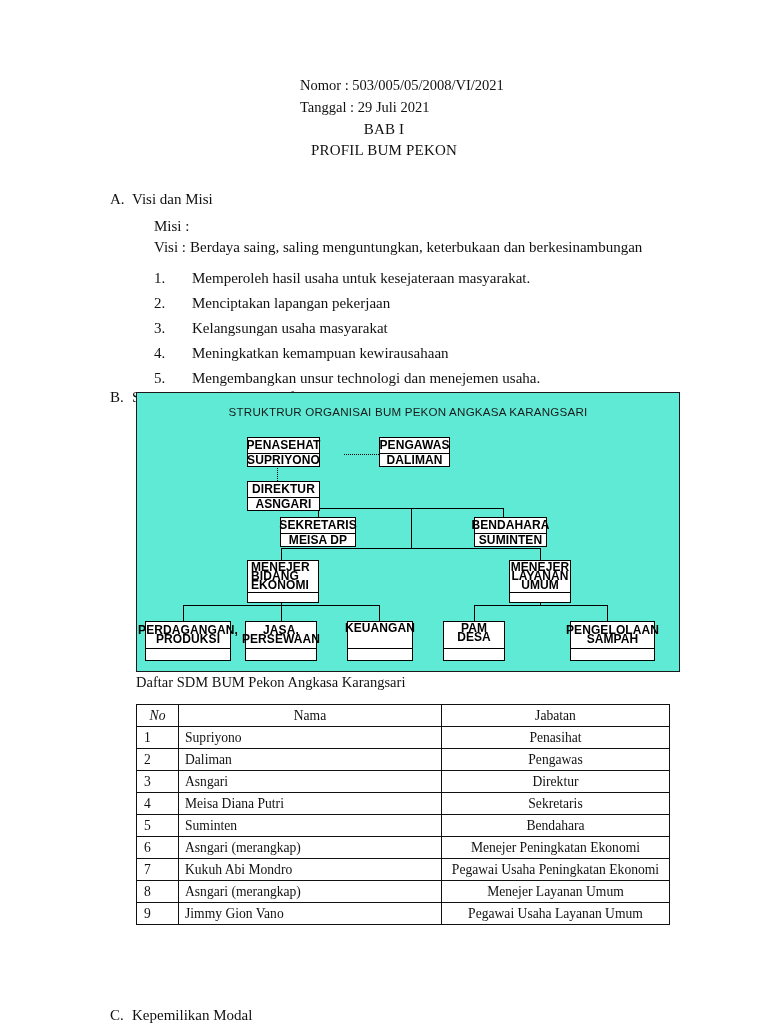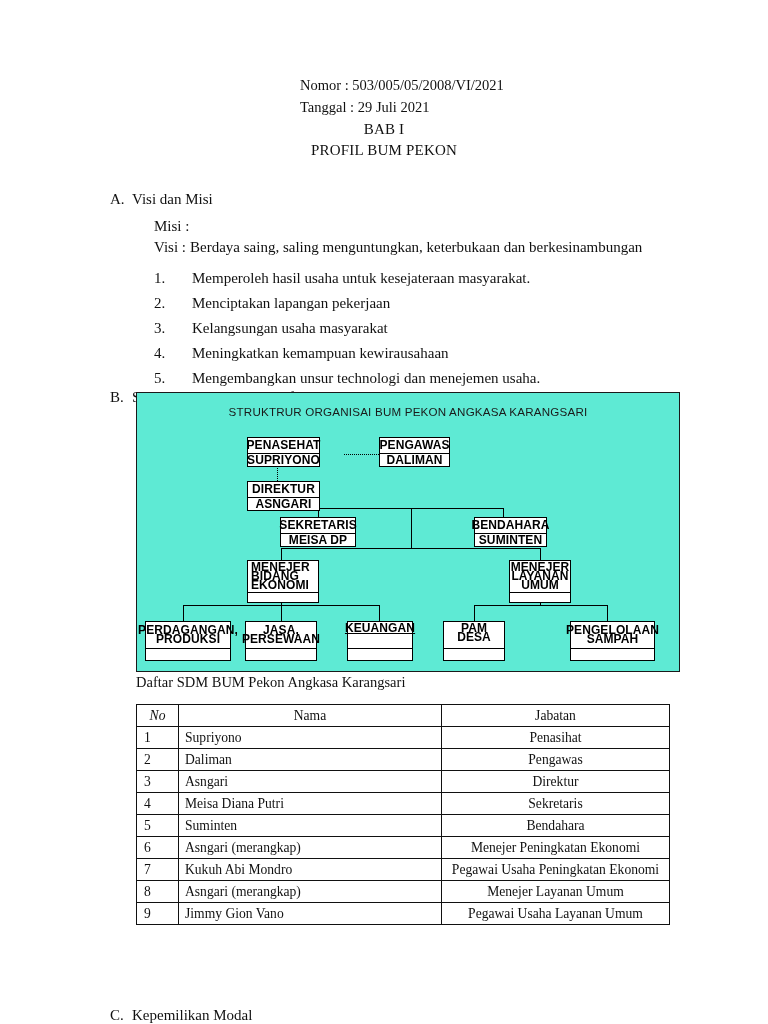--- a/index.html
+++ b/index.html
@@ -333,7 +333,7 @@
       <div class="cell-bot" style="height:14px;"></div>
     </div>
 
-    <div class="node" style="left:210px; top:228px; width:66px; height:40px;text-decoration:underline;">
+    <div class="node" style="left:210px; top:228px; width:66px; height:40px;">
       <div class="cell-top" style="height:26px; align-items:flex-start; padding-top:2px;">KEUANGAN</div>
       <div class="cell-bot" style="height:14px;"></div>
     </div>

